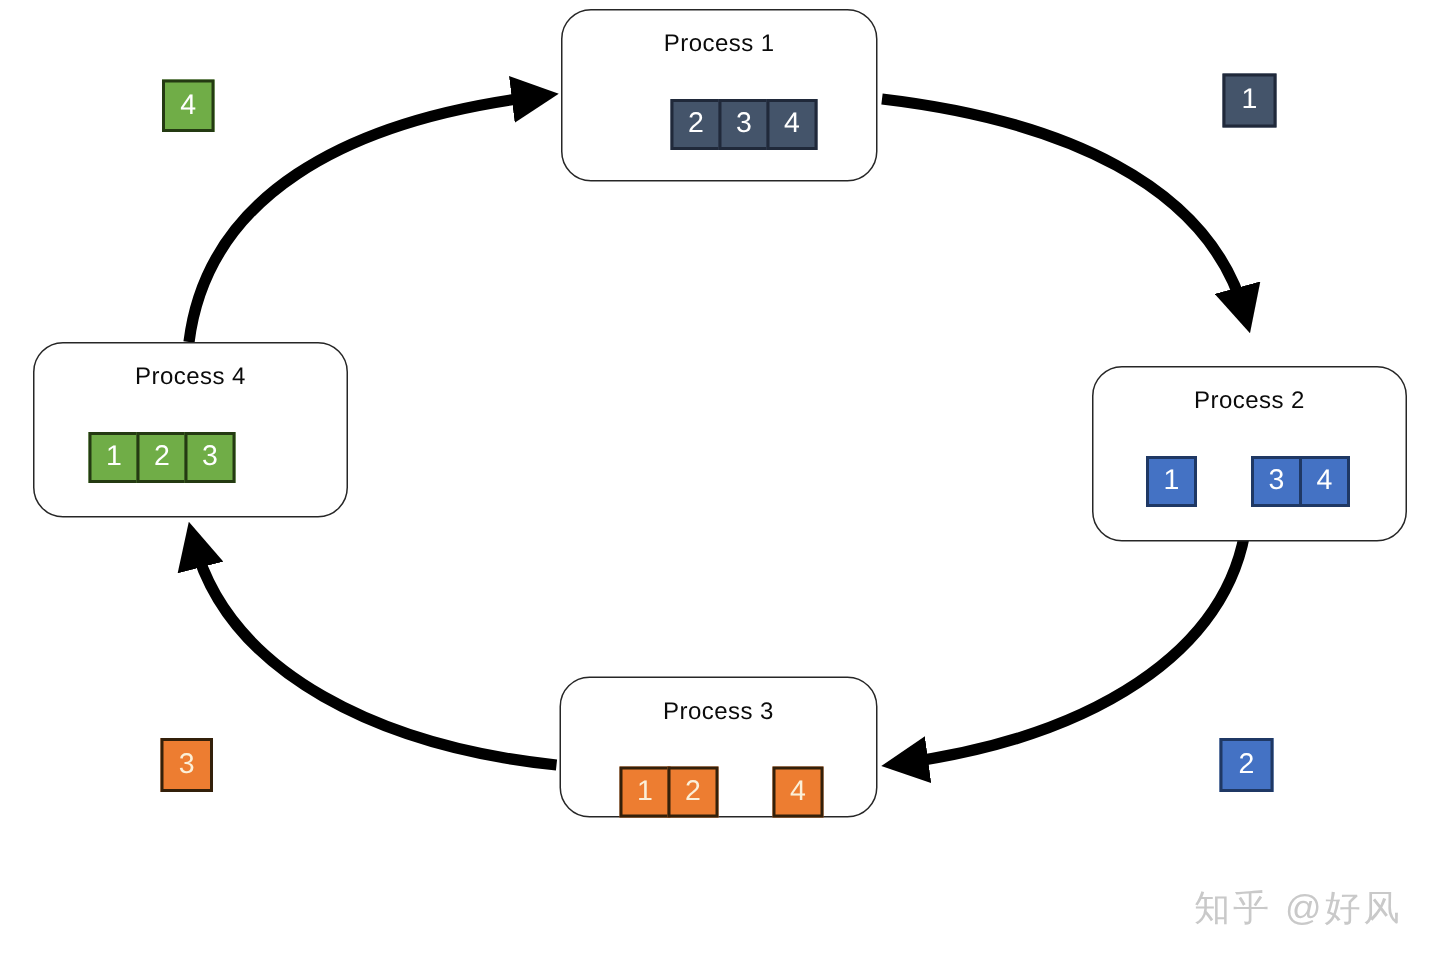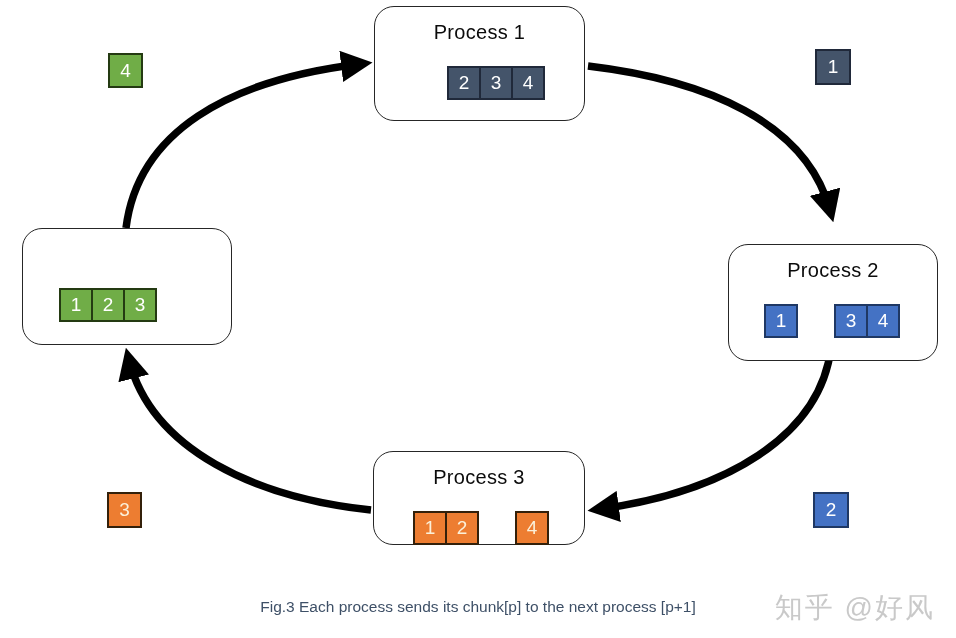--- a/index.html
+++ b/index.html
@@ -33,7 +33,7 @@
     top: 14px;
     left: 0; right: 0;
     text-align: center;
-    font-size: 20px;
+    font-size: 16px;
     color: #0b0b0b;
     letter-spacing: 0.3px;
   }

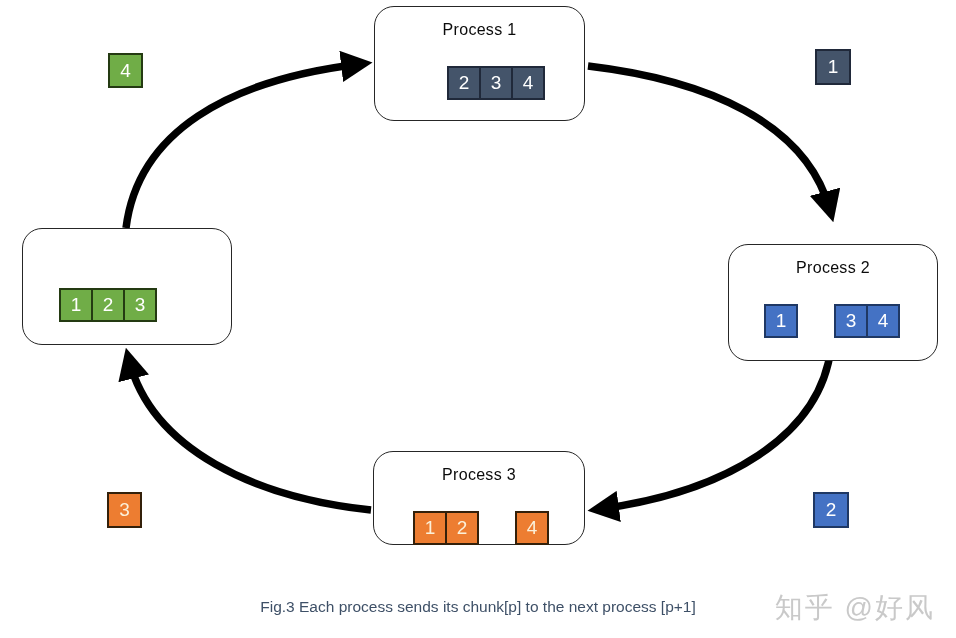--- a/index.html
+++ b/index.html
@@ -142,6 +142,7 @@
   </div>
 
   <div class="process-box" id="p4">
+    <div class="process-title">Process 4</div>
     <div class="chunk-group" style="left:36px; top:59px;">
       <div class="chunk green">1</div>
       <div class="chunk green">2</div>

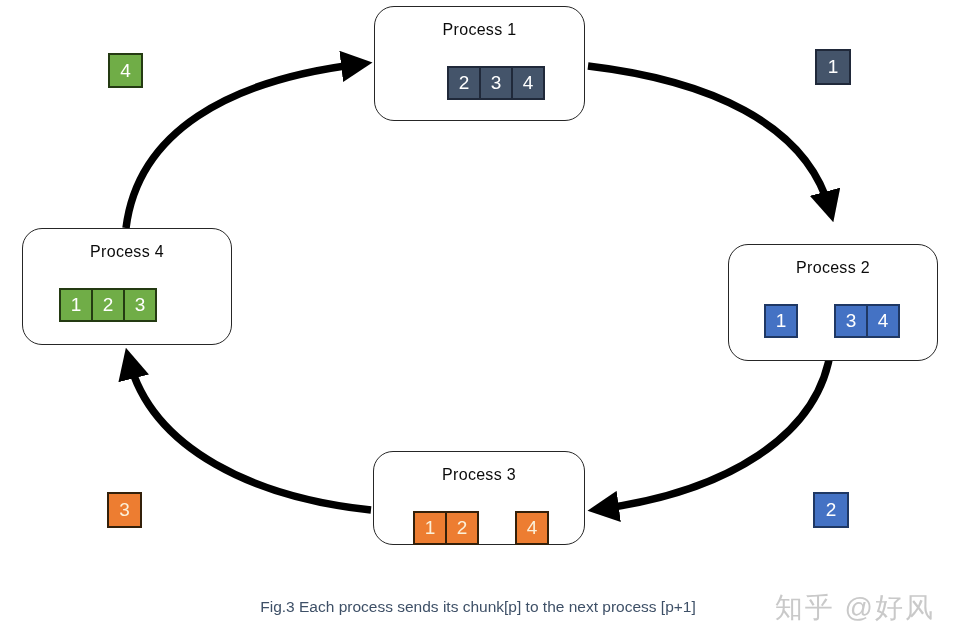--- a/index.html
+++ b/index.html
@@ -155,7 +155,6 @@
   <div class="satellite chunk blue" style="left:813px; top:492px;">2</div>
   <div class="satellite chunk orange" style="left:107px; top:492px; width:35px;">3</div>
 
-  <div class="caption">Fig.3 Each process sends its chunk[p] to the next process [p+1]</div>
 
   <div class="watermark">知乎 @好风</div>
 

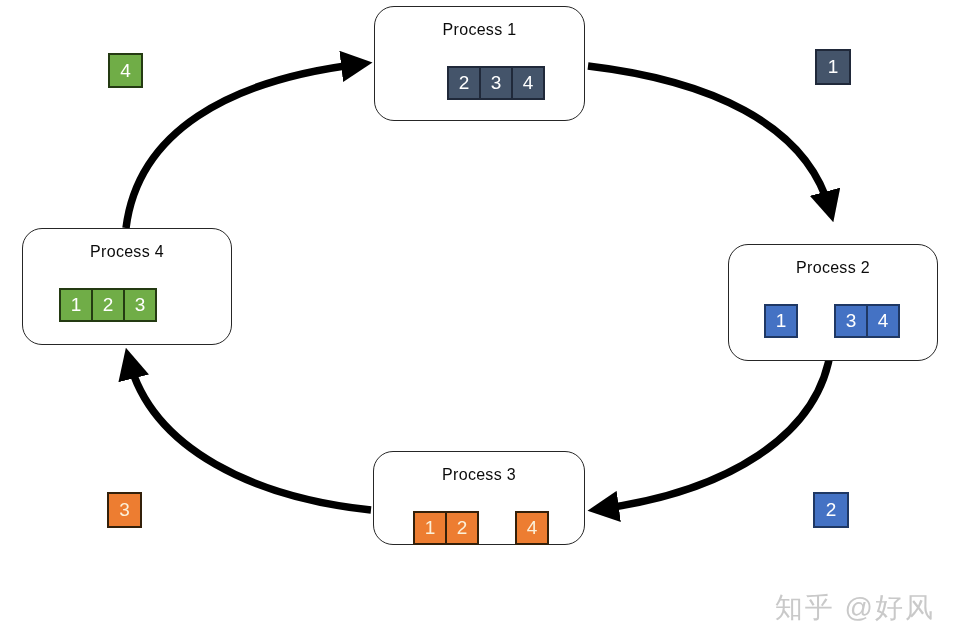--- a/index.html
+++ b/index.html
@@ -80,7 +80,7 @@
     position: absolute;
     right: 21px;
     top: 589px;
-    font-size: 28px;
+    font-size: 24px;
     color: #c9c9c9;
     letter-spacing: 2px;
     text-shadow: 1px 1px 0 #ffffff;

